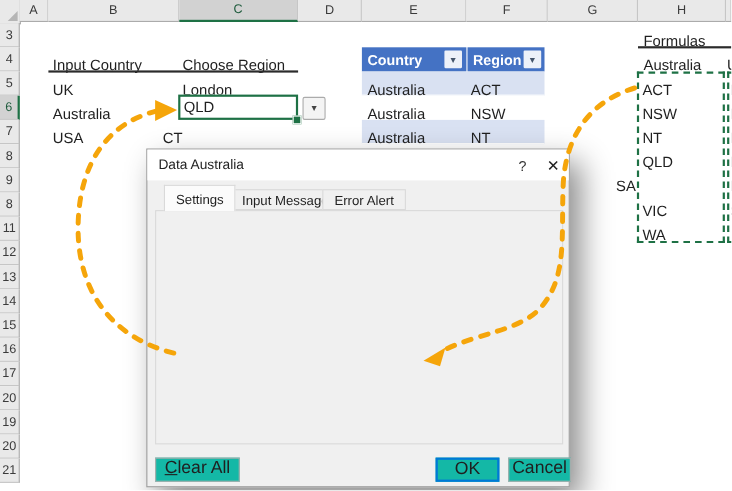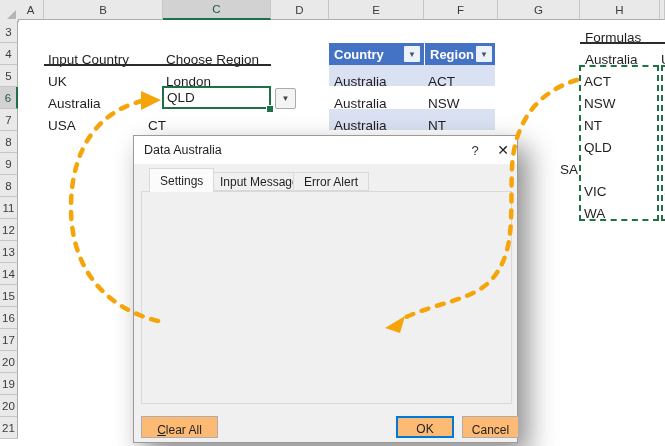--- a/index.html
+++ b/index.html
@@ -76,9 +76,9 @@
        justify-content:center;}
   .clpsbtn .ic{font-size:12px;font-weight:bold;color:#000;border-bottom:1.5px solid #000;
        line-height:11px;padding:0 1px;}
-  .btn{position:absolute;height:22px;background:#fdba74;border:1px solid #ADADAD;
-       box-sizing:border-box;display:flex;align-items:flex-end;justify-content:center;
-       font-size:12px;}
+  .btn{position:absolute;height:22px;background:#14b8a6;border:1px solid #ADADAD;
+       box-sizing:border-box;display:flex;align-items:flex-start;justify-content:center;
+       font-size:16px;}
   .btn.def{border:2px solid #0078D7;}
   u{text-decoration:underline;}
   .arrows{position:absolute;left:0;top:0;z-index:60;pointer-events:none;}

